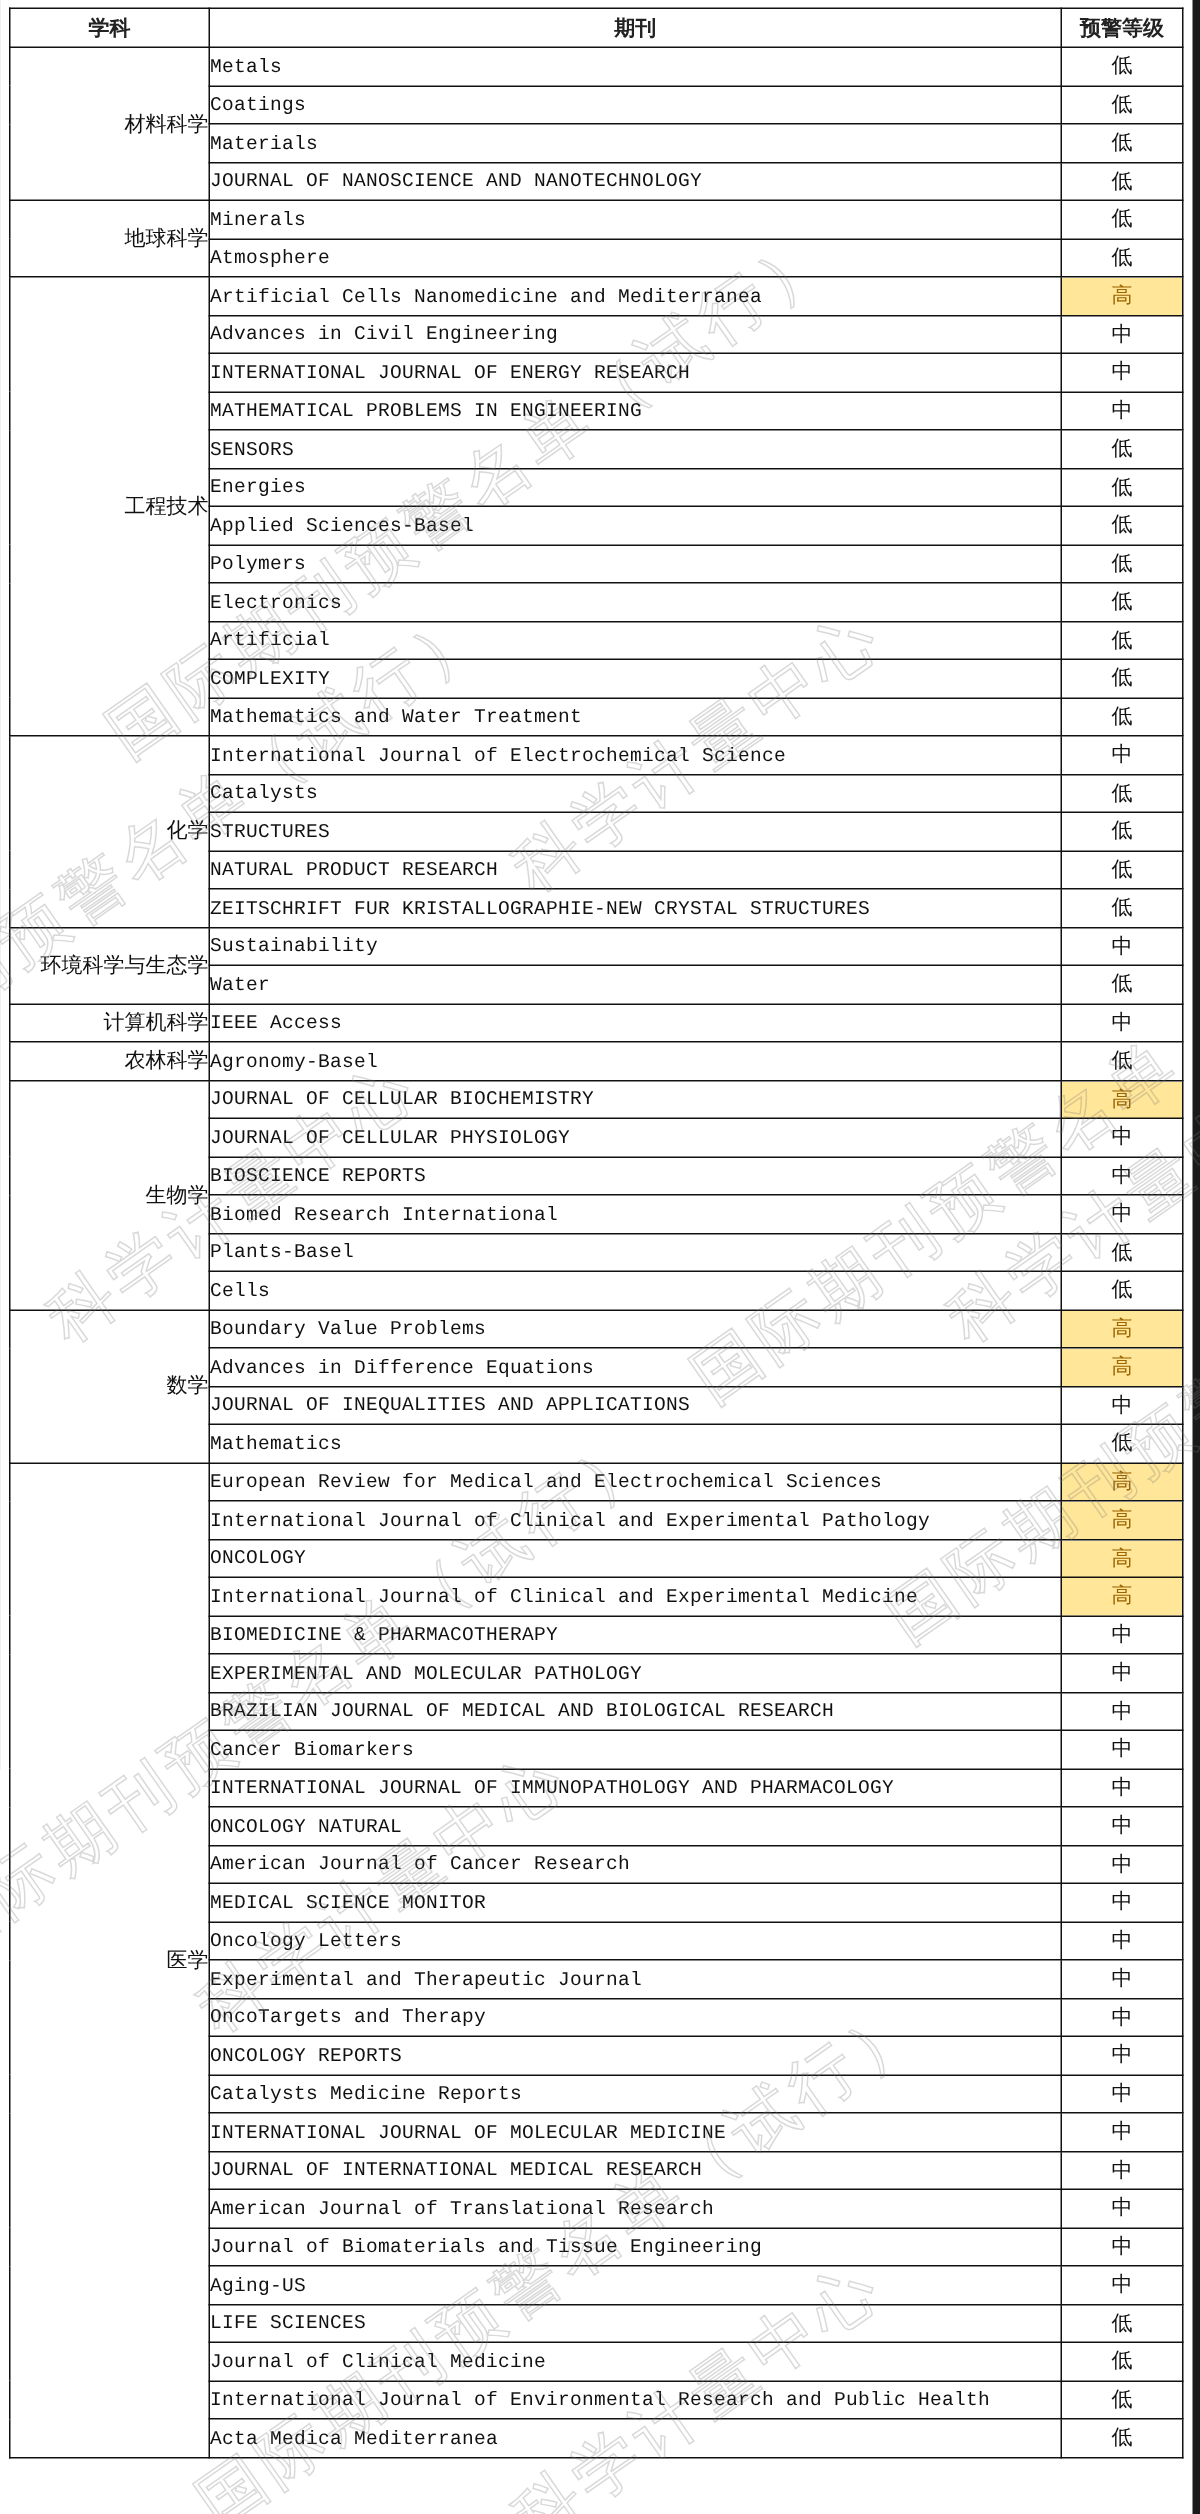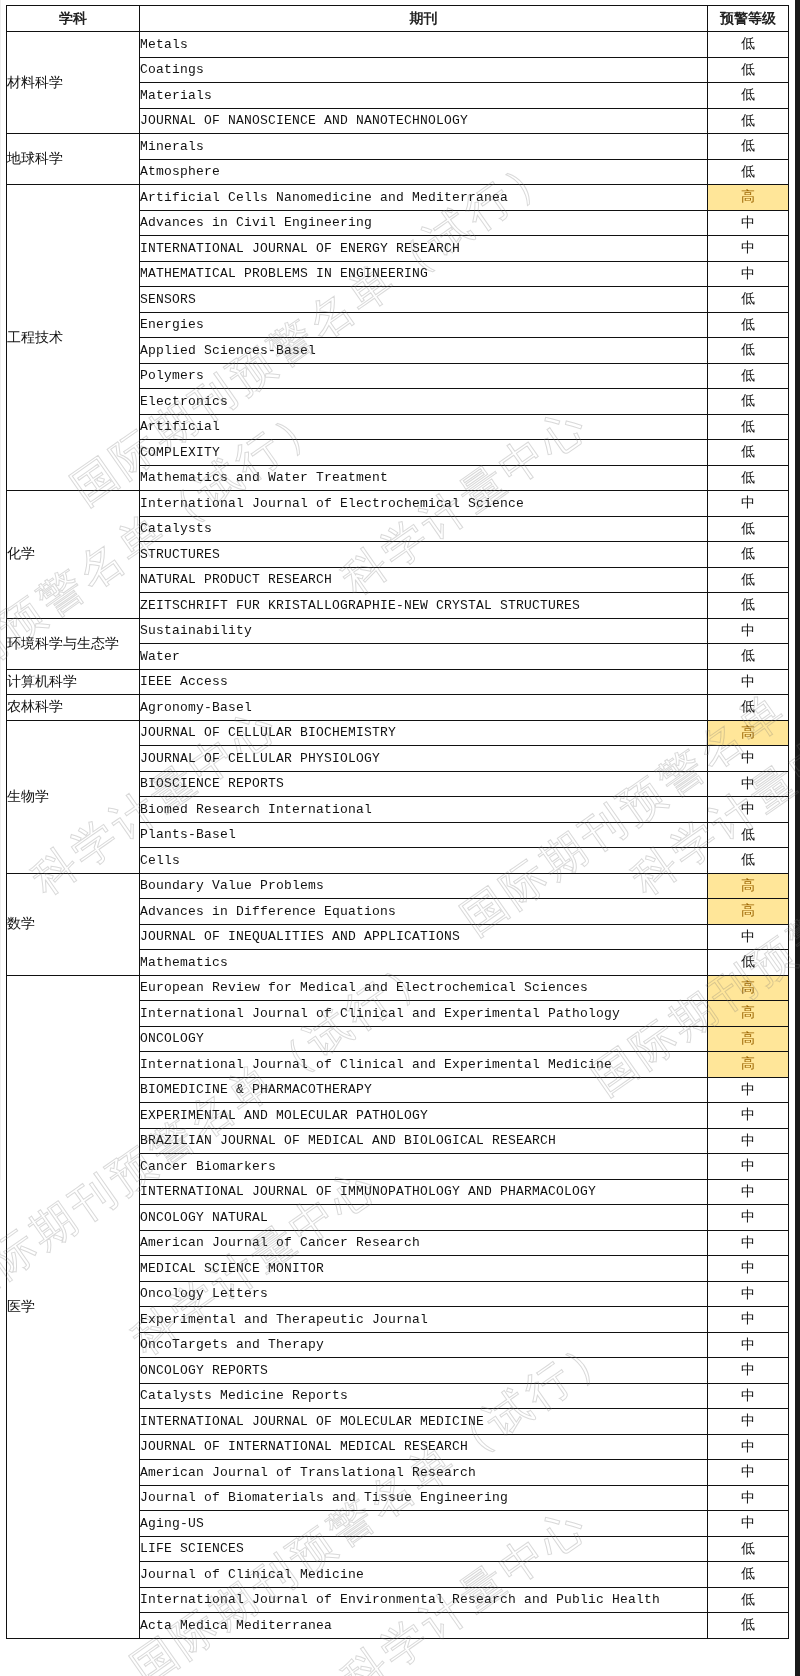--- a/index.html
+++ b/index.html
@@ -60,7 +60,7 @@
       color: #222;
     }
     td.subject {
-      text-align: left;
+      text-align: right;
       vertical-align: middle;
       font-size: 14px;
       background: transparent;

